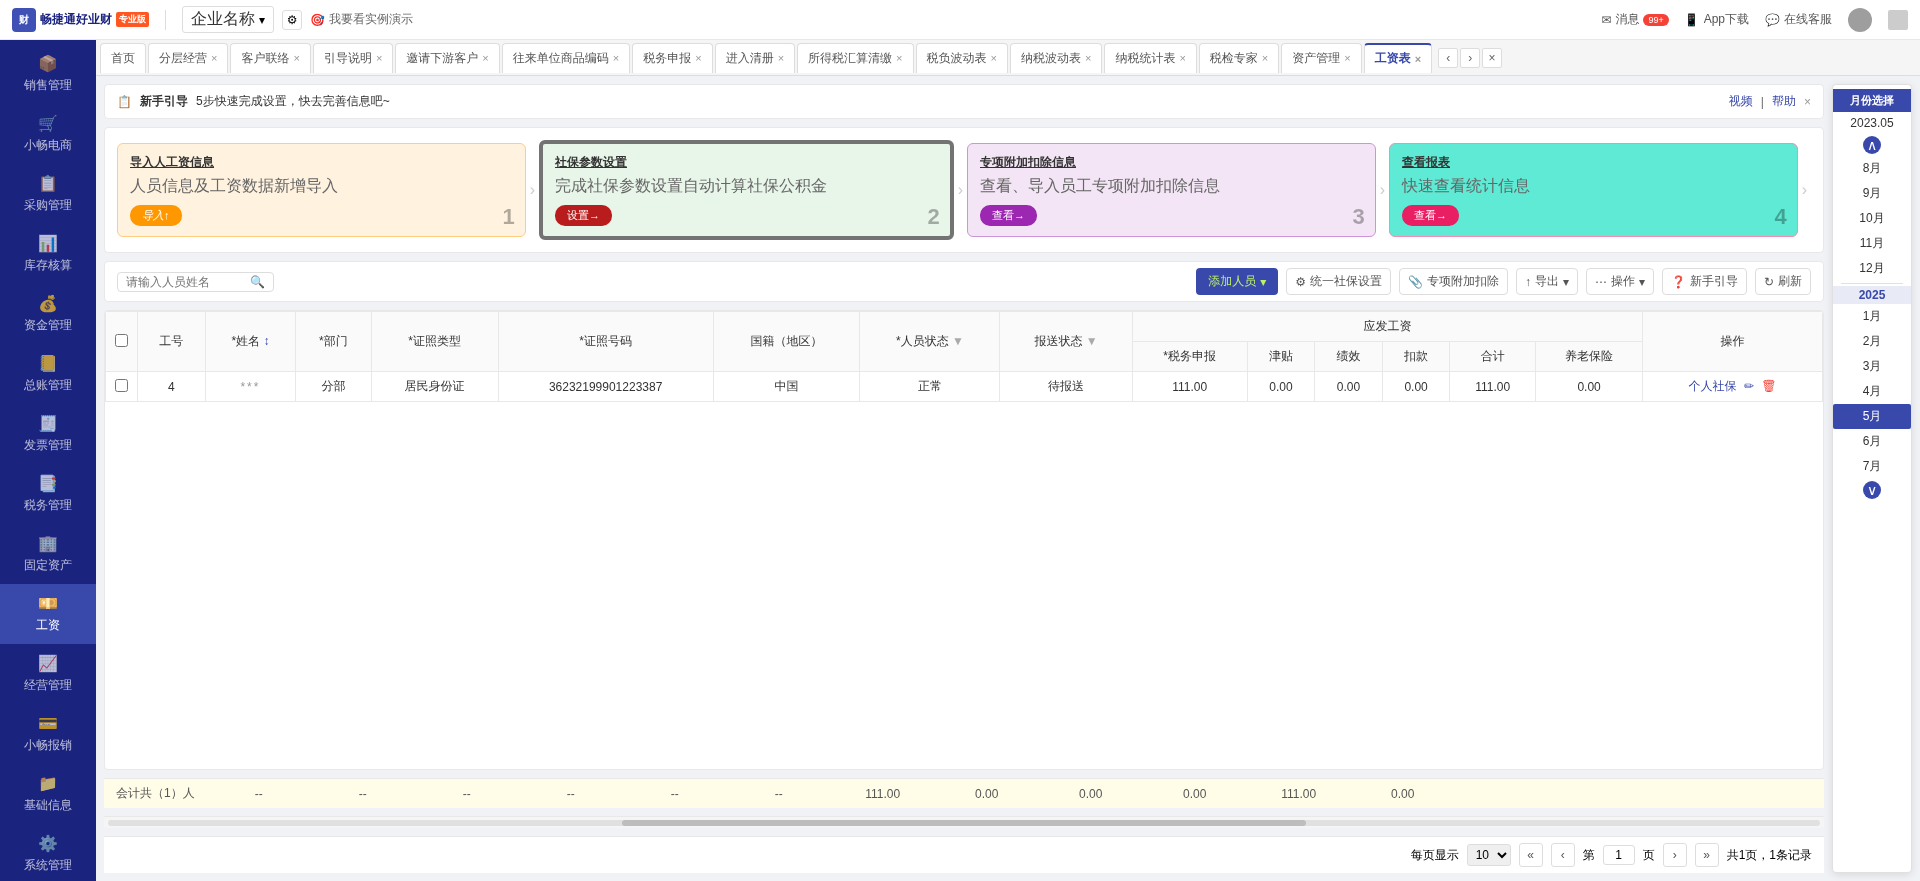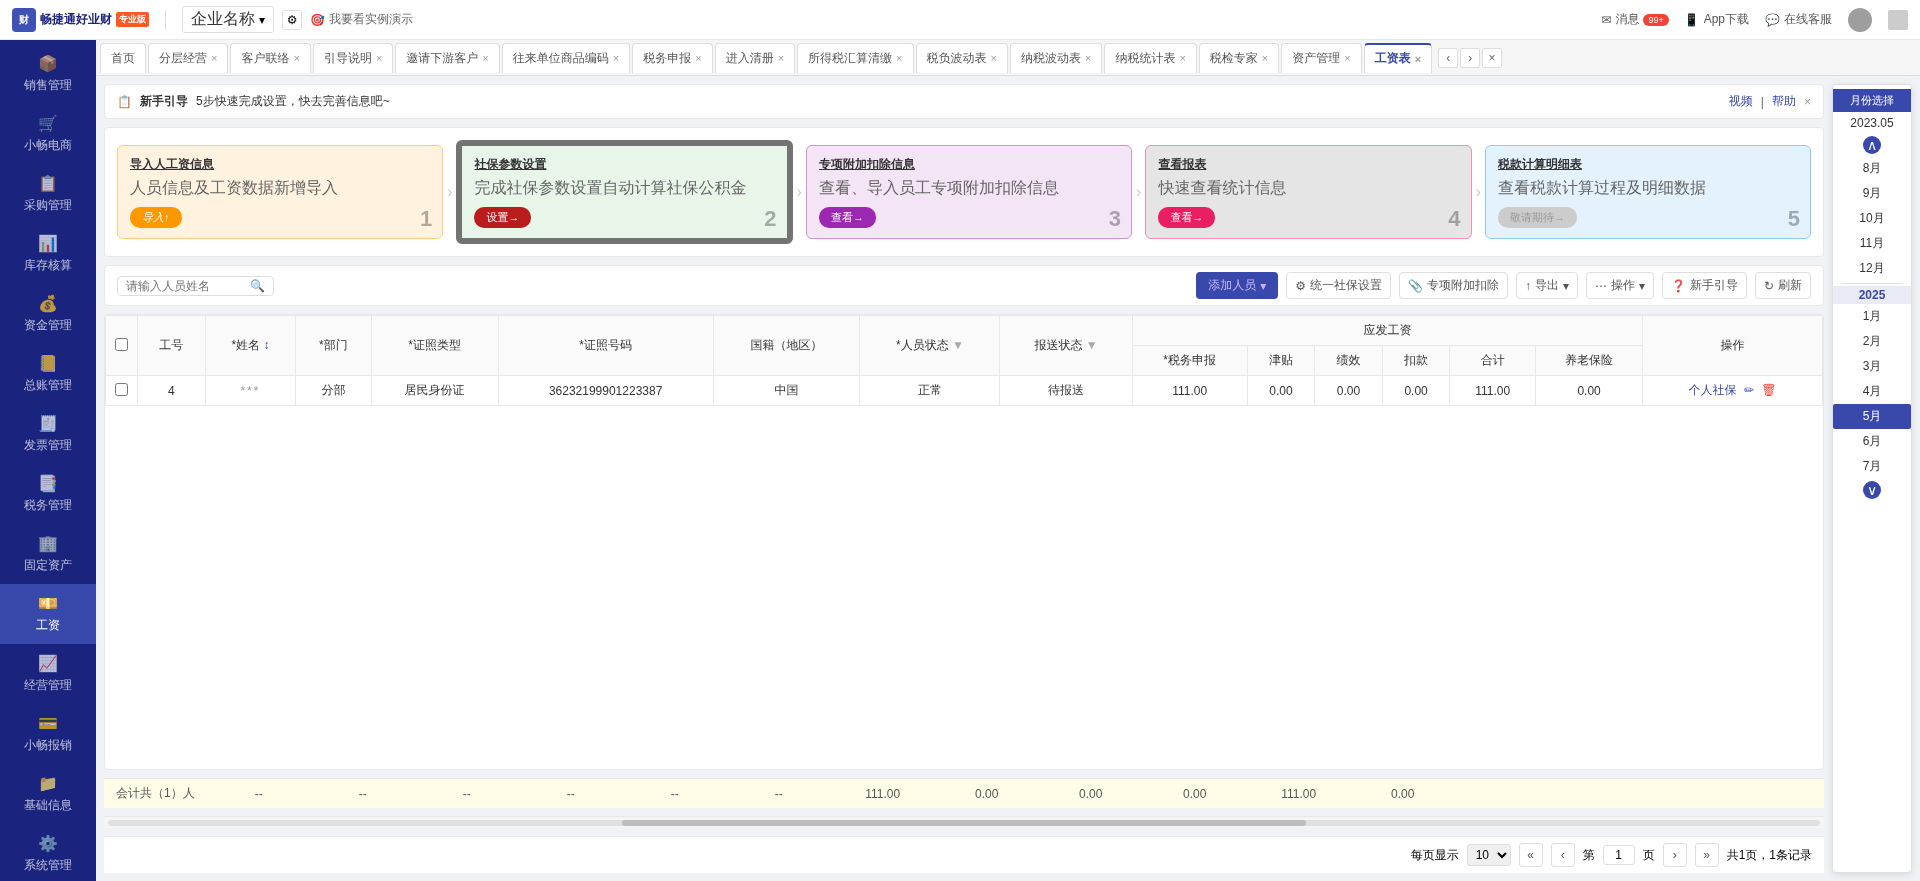--- a/index.html
+++ b/index.html
@@ -101,7 +101,7 @@
 
     
     .month-picker { width: 80px; background: #fff; border: 1px solid #e0e0e0; border-radius: 4px; flex-shrink: 0; display: flex; flex-direction: column; align-items: center; padding: 4px 0; box-shadow: 0 2px 8px rgba(0,0,0,0.1); max-height: 100%; overflow-y: auto; }
-    .month-picker-title { font-size: 11px; color: #fff; background: #3949ab; width: 100%; text-align: center; padding: 4px 0; font-weight: normal; }
+    .month-picker-title { font-size: 11px; color: #fff; background: #3949ab; width: 100%; text-align: center; padding: 4px 0; font-weight: bold; }
     .month-picker-year { font-size: 12px; color: #333; padding: 4px 0; text-align: center; width: 100%; }
     .month-picker-nav-btn { background: #3949ab; color: #fff; border: none; border-radius: 50%; width: 18px; height: 18px; cursor: pointer; font-size: 14px; display: flex; align-items: center; justify-content: center; line-height: 1; }
     .month-item { width: 100%; text-align: center; padding: 4px 0; cursor: pointer; font-size: 12px; color: #333; }

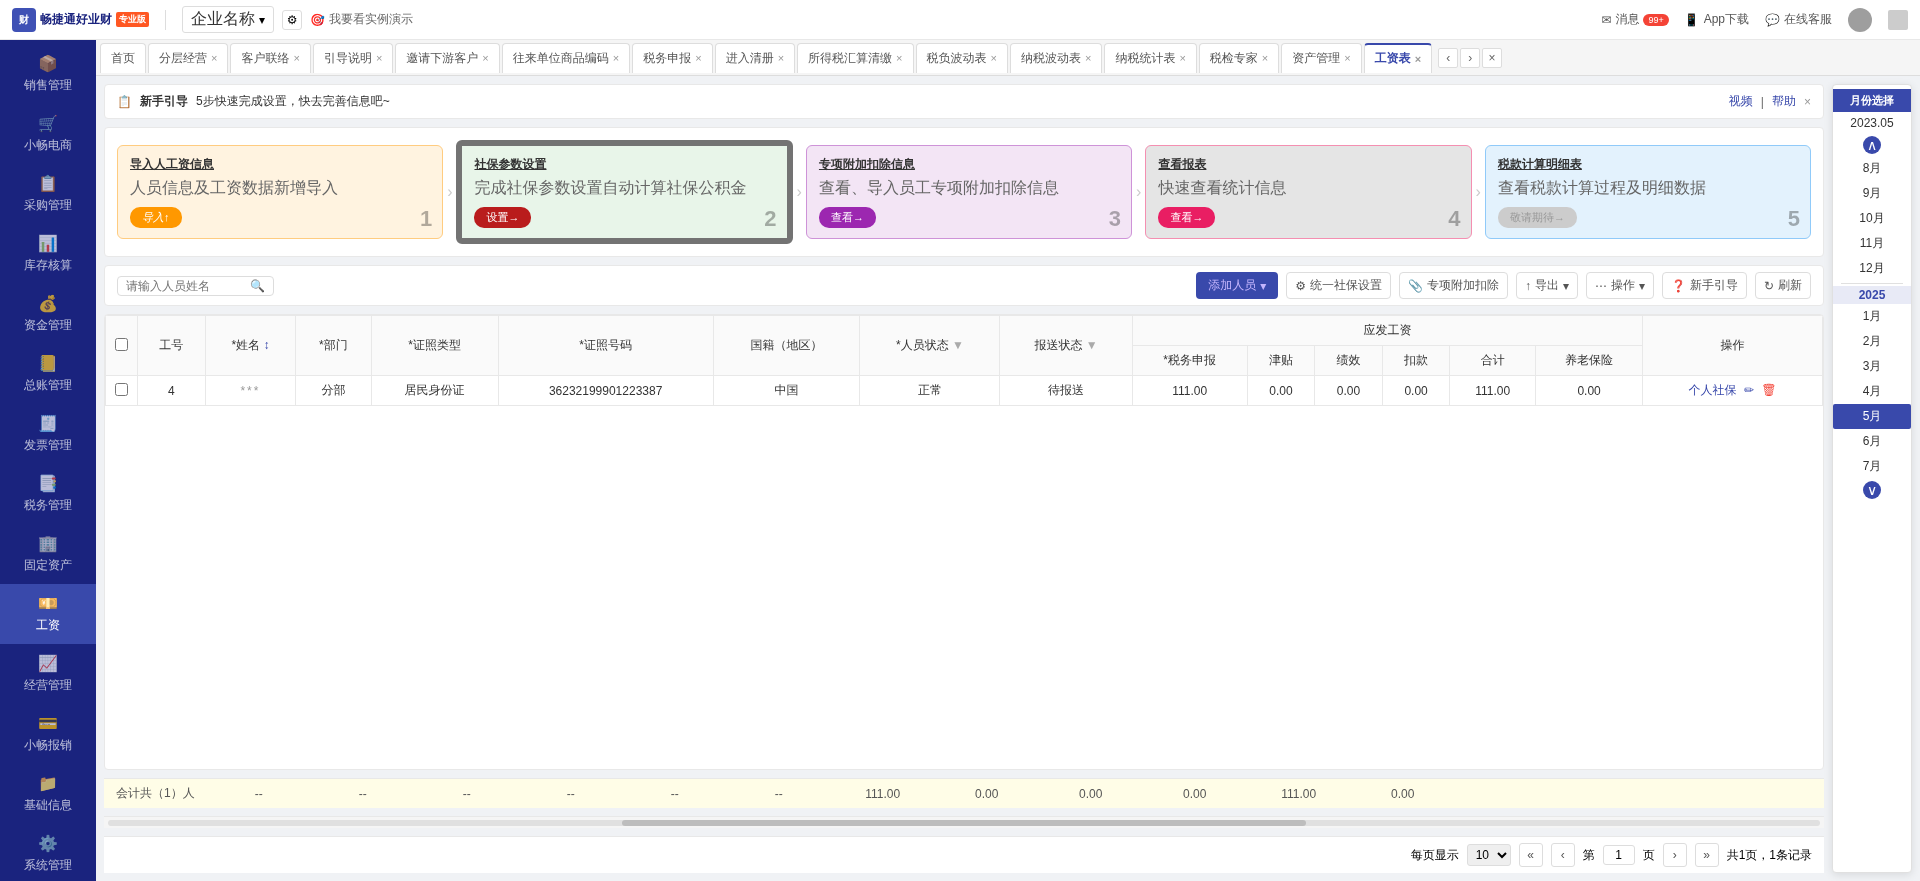--- a/index.html
+++ b/index.html
@@ -53,7 +53,7 @@
     .steps-row { display: flex; gap: 0; background: #fff; border: 1px solid #e8e8e8; border-radius: 4px; padding: 12px; flex-shrink: 0; align-items: center; }
     .step-card { flex: 1; border-radius: 6px; padding: 10px 12px; position: relative; min-height: 80px; }
     .step-card.step1 { background: #fff3e0; border: 1px solid #ffcc80; }
-    .step-card.step2 { background: #e8f5e9; border: 6px solid #737373; }
+    .step-card.step2 { background: #e8f5e9; border: 4px solid #737373; }
     .step-card.step3 { background: #f3e5f5; border: 1px solid #ce93d8; }
     .step-card.step4 { background: #e5e5e5; border: 1px solid #f48fb1; }
     .step-card.step5 { background: #e3f2fd; border: 1px solid #90caf9; }

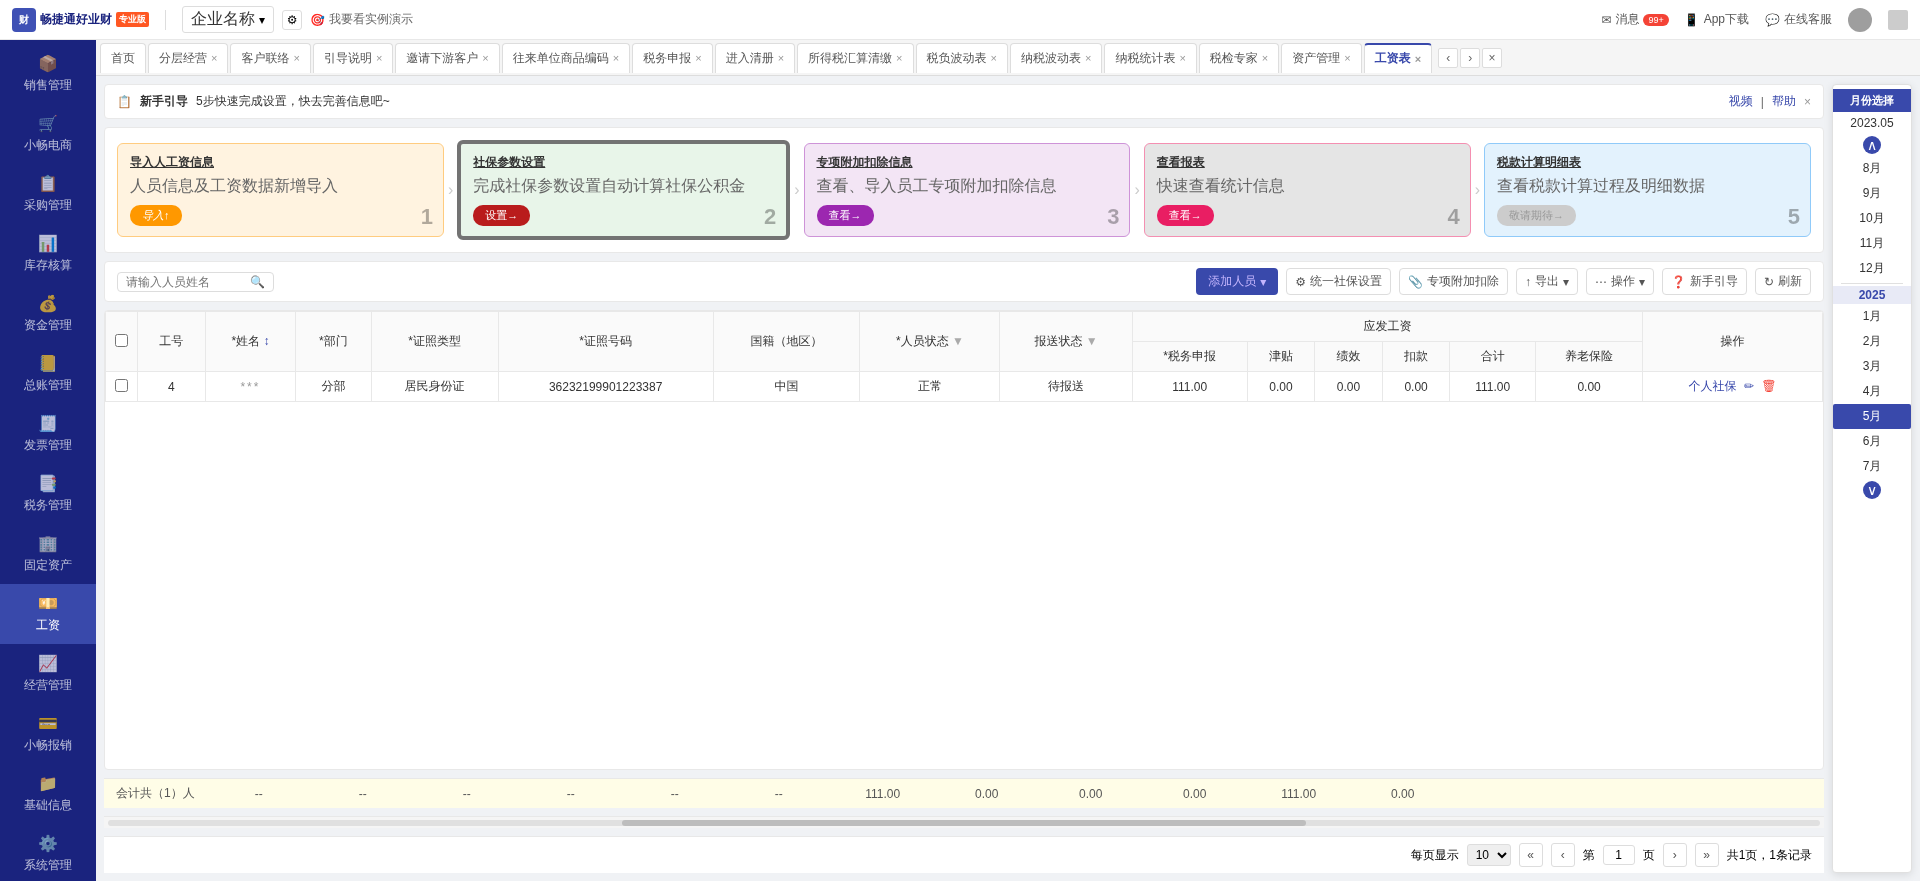--- a/index.html
+++ b/index.html
@@ -55,7 +55,7 @@
     .step-card.step1 { background: #fff3e0; border: 1px solid #ffcc80; }
     .step-card.step2 { background: #e8f5e9; border: 4px solid #737373; }
     .step-card.step3 { background: #f3e5f5; border: 1px solid #ce93d8; }
-    .step-card.step4 { background: #e5e5e5; border: 1px solid #f48fb1; }
+    .step-card.step4 { background: #5eead4; border: 1px solid #f48fb1; }
     .step-card.step5 { background: #e3f2fd; border: 1px solid #90caf9; }
     .step-num { font-size: 22px; font-weight: bold; opacity: 0.3; position: absolute; bottom: 6px; right: 10px; }
     .step-title { font-size: 12px; font-weight: bold; color: #333; margin-bottom: 4px; text-decoration: underline; }

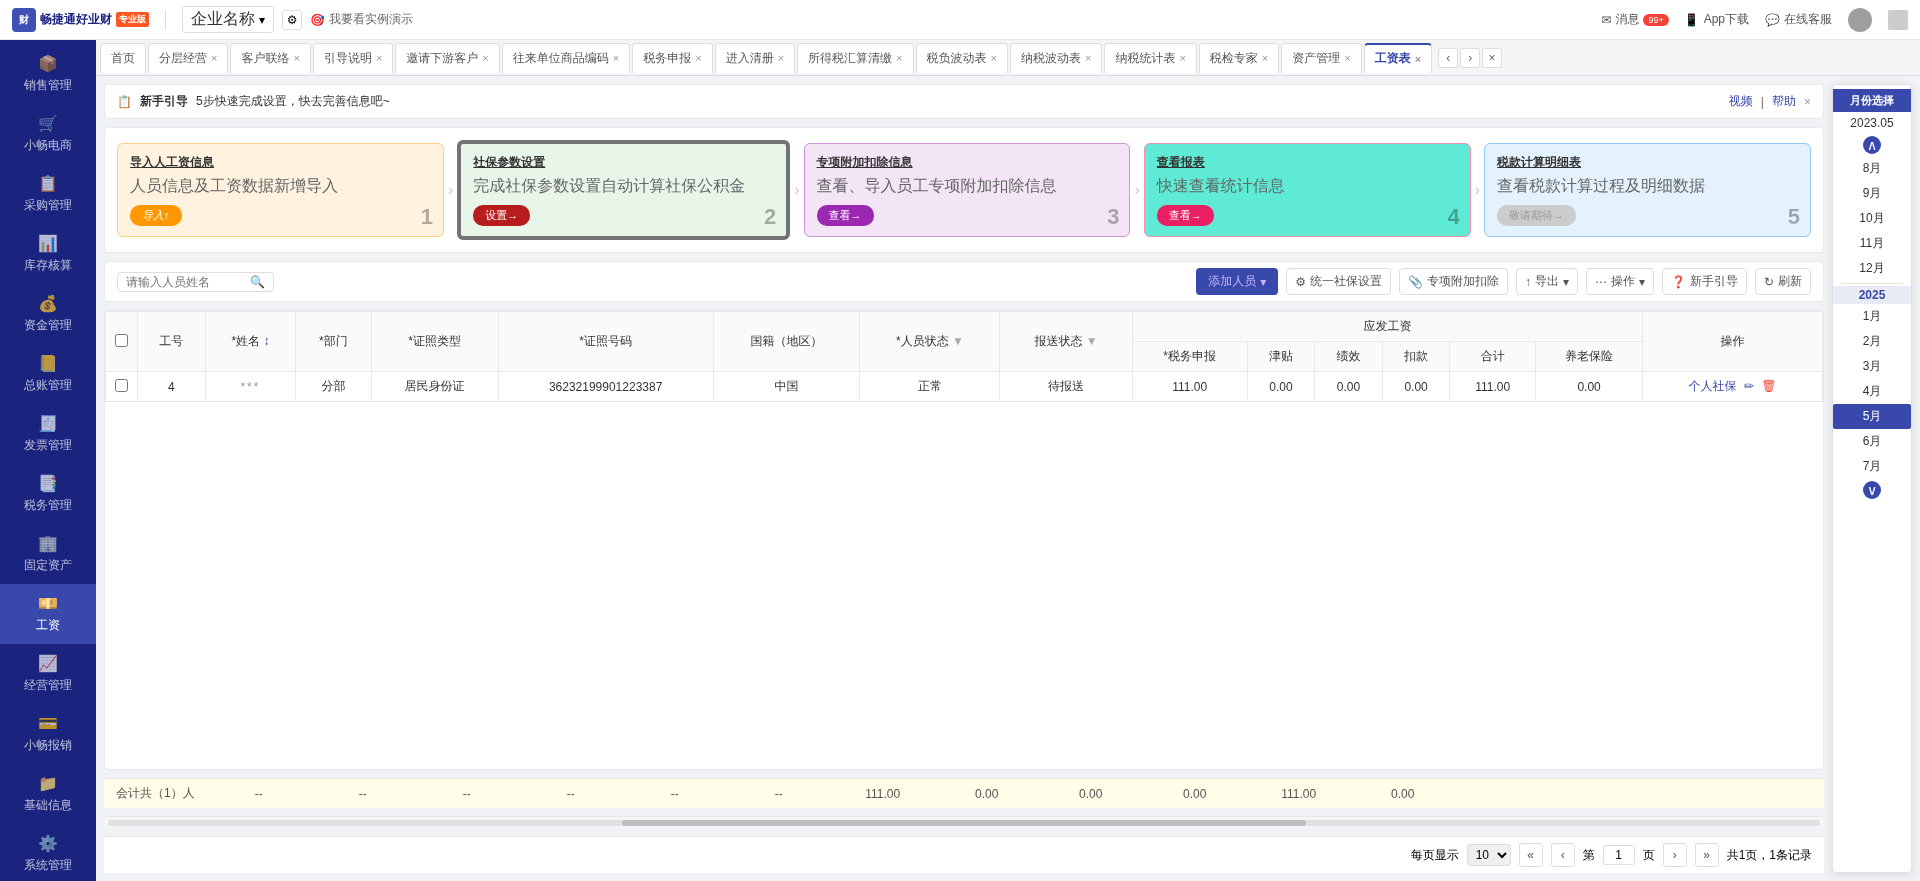--- a/index.html
+++ b/index.html
@@ -334,12 +334,6 @@
             <div class="step-num">4</div>
           </div>
           <div class="step-arrow">›</div>
-          <div class="step-card step5">
-            <div class="step-title">税款计算明细表</div>
-            <div class="step-desc">查看税款计算过程及明细数据</div>
-            <div class="step-btn"><button>敬请期待→</button></div>
-            <div class="step-num">5</div>
-          </div>
         </div>
 
         <div class="toolbar">

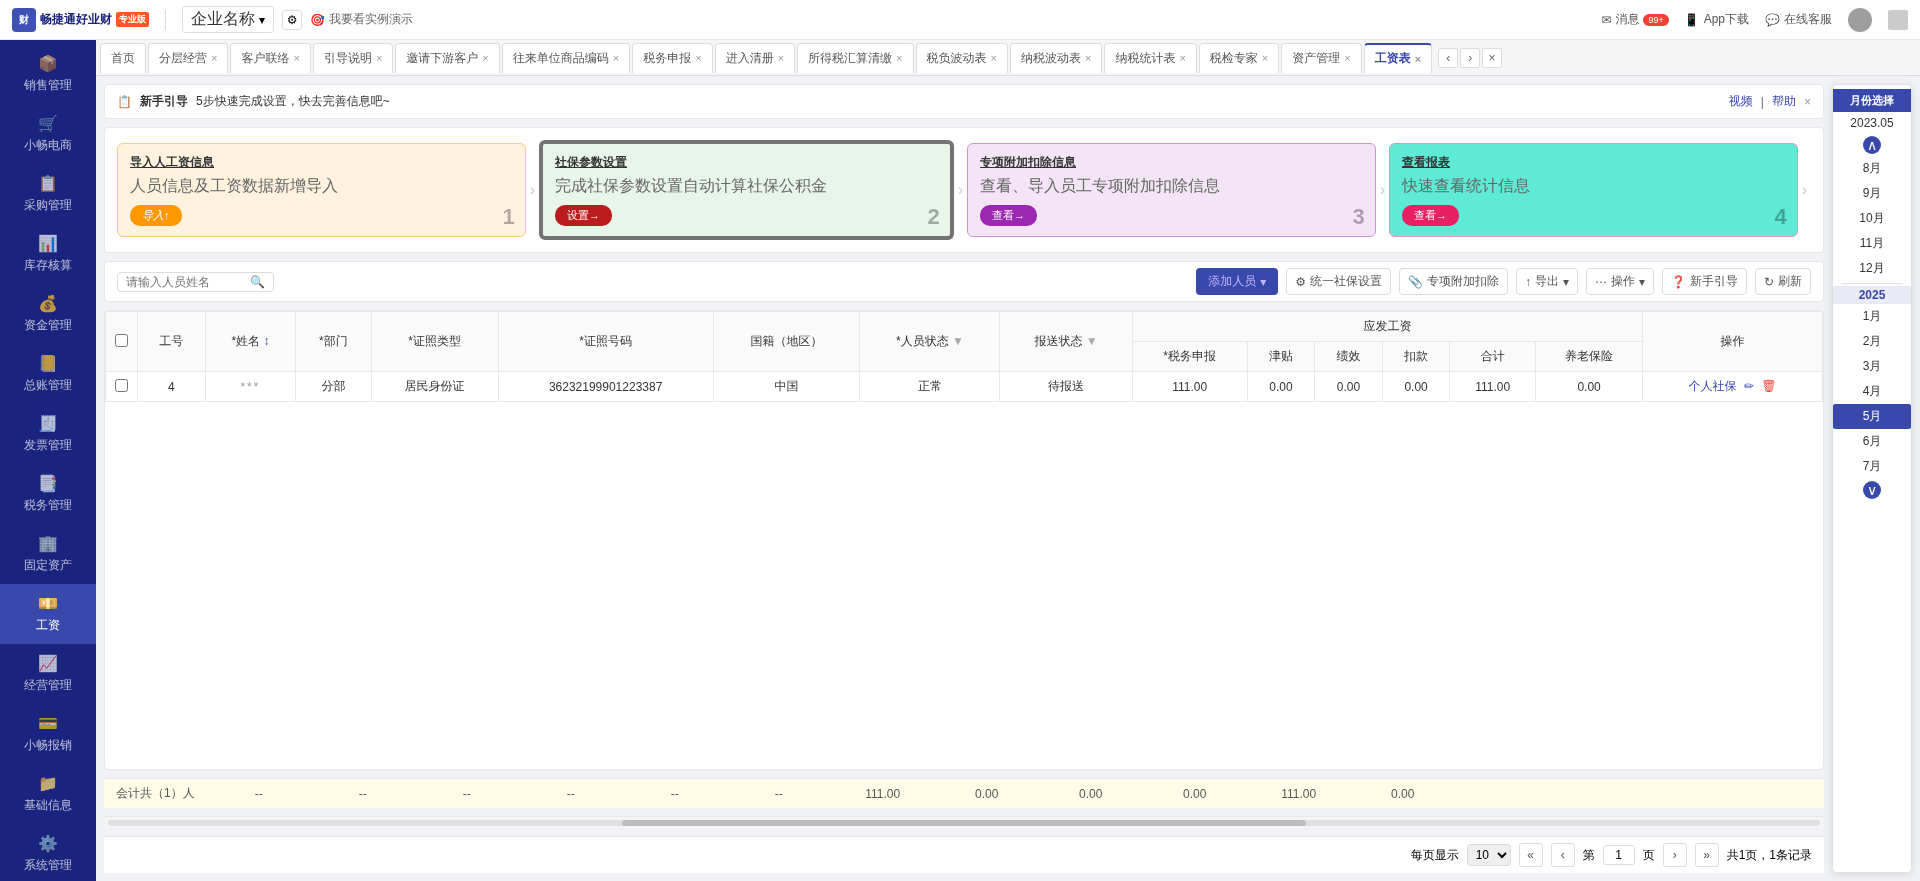--- a/index.html
+++ b/index.html
@@ -74,7 +74,7 @@
     .search-input-wrap { display: flex; align-items: center; border: 1px solid #ddd; border-radius: 4px; padding: 2px 8px; gap: 4px; background: #fff; }
     .search-input { border: none; outline: none; font-size: 12px; color: #333; width: 120px; background: transparent; }
     .toolbar-spacer { flex: 1; }
-    .add-btn { background: #3949ab; color: #c4b5fd; border: none; border-radius: 4px; padding: 5px 12px; cursor: pointer; font-size: 12px; display: flex; align-items: center; gap: 4px; }
+    .add-btn { background: #3949ab; color: #bef264; border: none; border-radius: 4px; padding: 5px 12px; cursor: pointer; font-size: 12px; display: flex; align-items: center; gap: 4px; }
     .toolbar-action { display: flex; align-items: center; gap: 4px; color: #555; cursor: pointer; padding: 4px 8px; border: 1px solid #ddd; border-radius: 4px; background: #fff; font-size: 12px; white-space: nowrap; }
 
     

